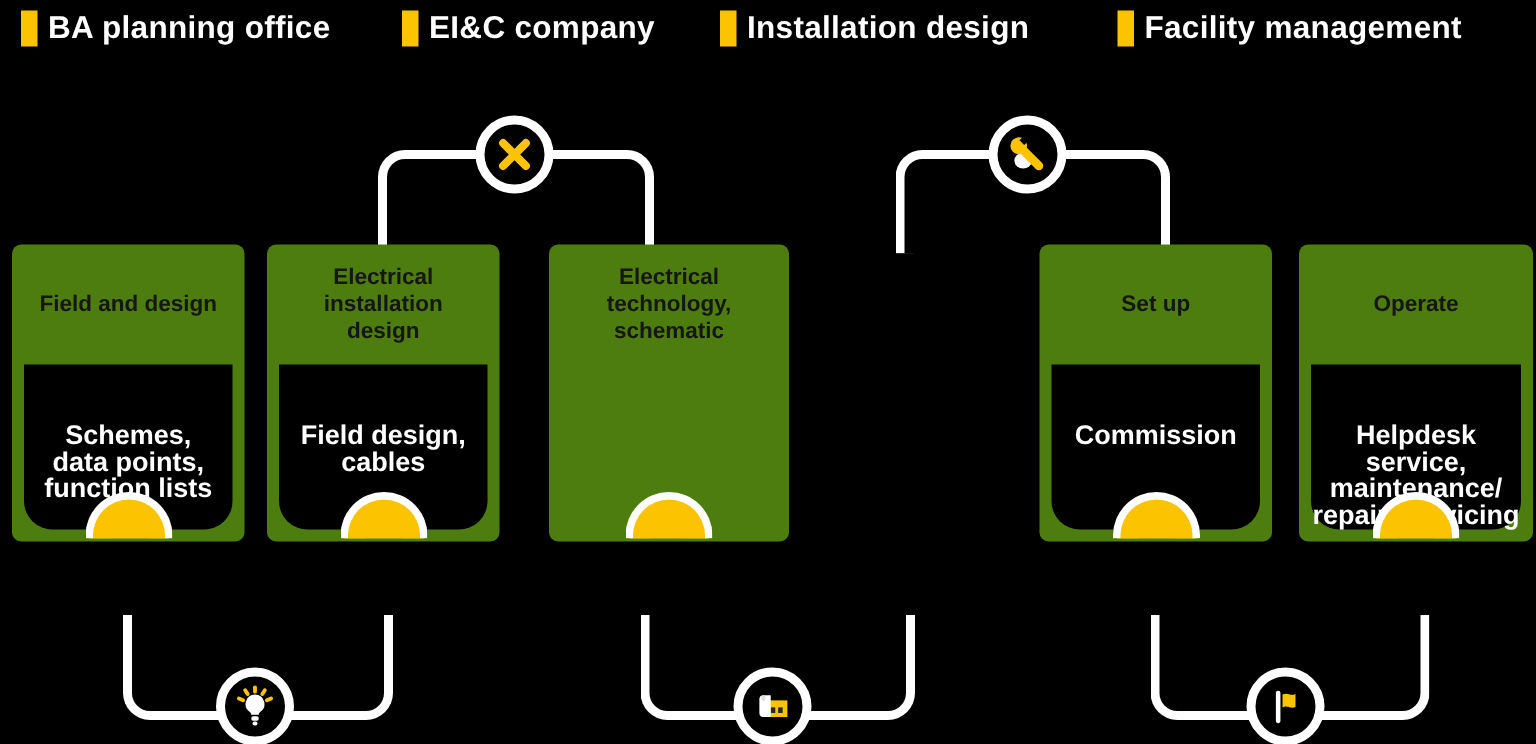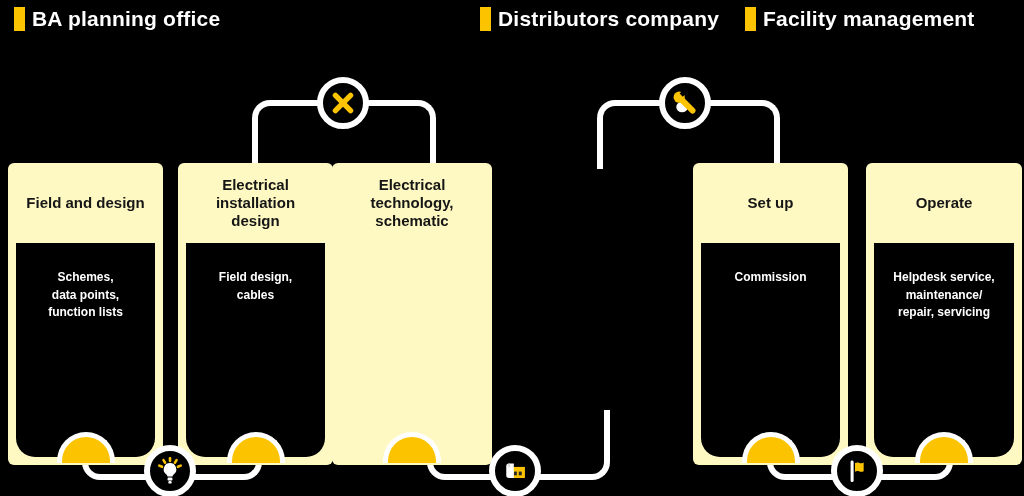--- a/index.html
+++ b/index.html
@@ -76,6 +76,10 @@
   <div class="legend-item" style="left:14px">
     <span class="legend-marker"></span>
     <span class="legend-label">BA planning office</span>
+  </div>
+  <div class="legend-item" style="left:268px">
+    <span class="legend-marker"></span>
+    <span class="legend-label">EI&amp;C company</span>
   </div>
   <div class="legend-item" style="left:480px">
     <span class="legend-marker"></span>

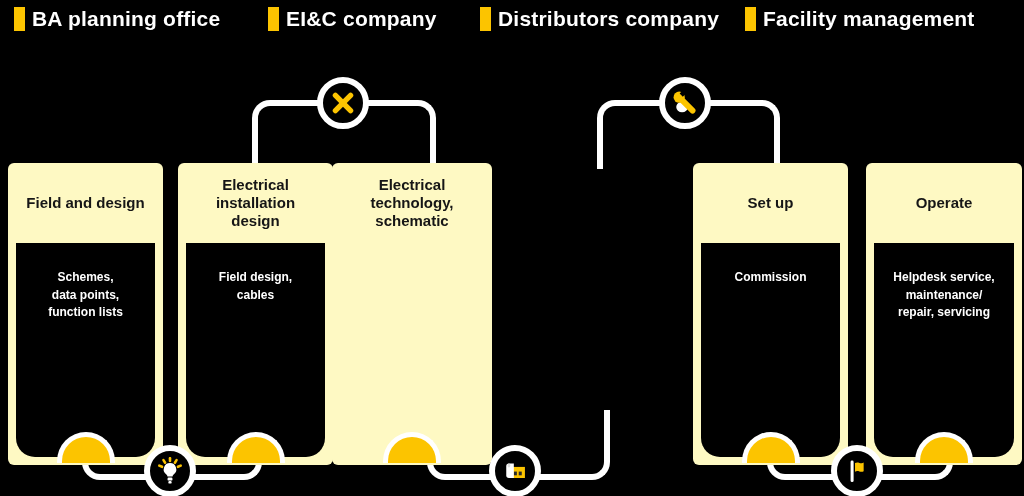--- a/index.html
+++ b/index.html
@@ -83,7 +83,7 @@
   </div>
   <div class="legend-item" style="left:480px">
     <span class="legend-marker"></span>
-    <span class="legend-label">Distributors company</span>
+    <span class="legend-label">Installation design</span>
   </div>
   <div class="legend-item" style="left:745px">
     <span class="legend-marker"></span>

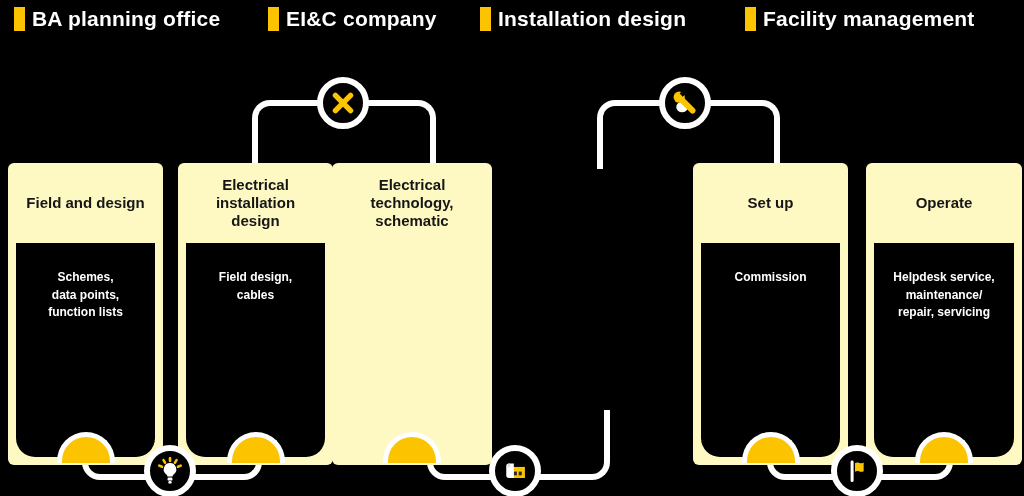--- a/index.html
+++ b/index.html
@@ -37,8 +37,8 @@
 
   
   .card{
-    position:absolute;top:163px;height:302px;
-    background:#fef9c3;border-radius:6px;z-index:2;
+    position:absolute;top:163px;height:198px;
+    background:#4d7c0f;border-radius:6px;z-index:2;
   }
   .card-title{
     position:absolute;top:0;left:0;right:0;height:80px;

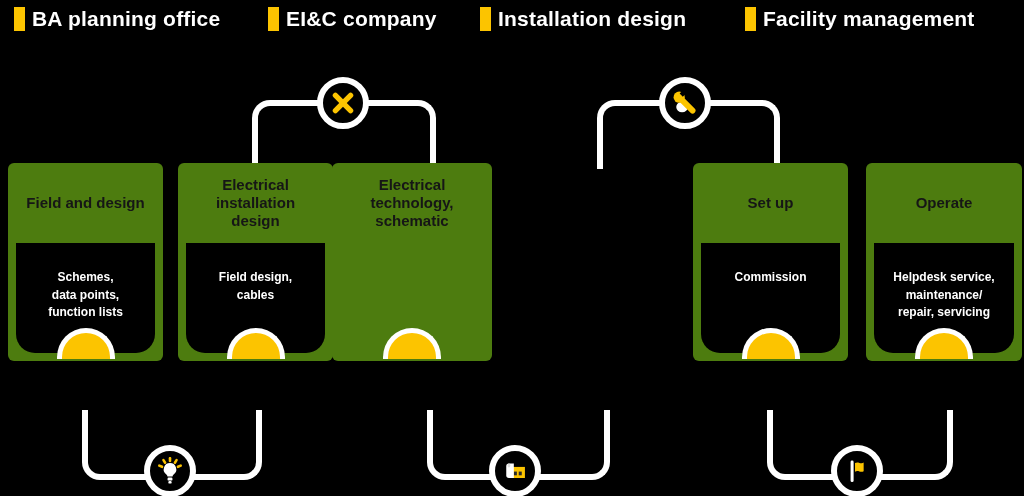--- a/index.html
+++ b/index.html
@@ -110,7 +110,7 @@
 cables</div>
     <div class="dome"></div>
   </div>
-  <div class="card" style="left:332px;width:160px">
+  <div class="card" style="left:366px;width:160px">
     <div class="card-title">Electrical technology,
 schematic</div>
     <div class="dome"></div>

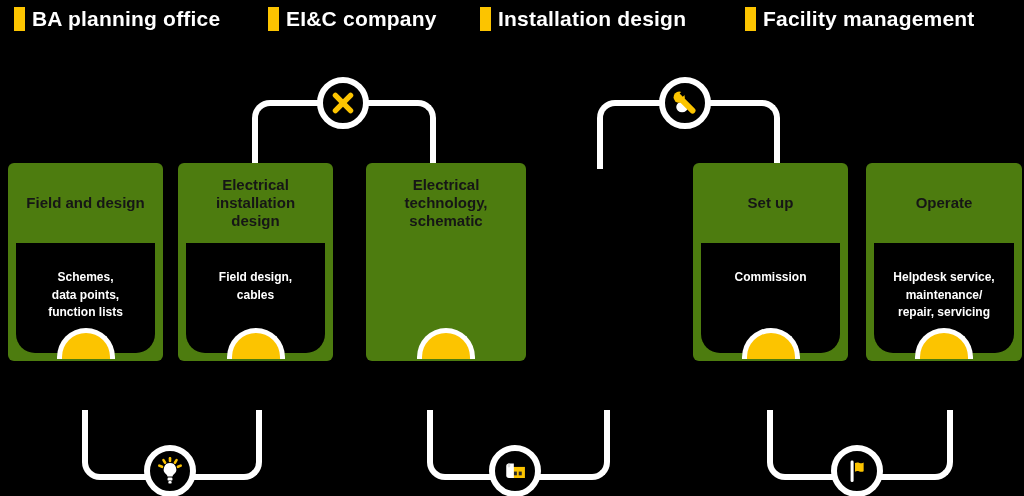--- a/index.html
+++ b/index.html
@@ -49,9 +49,9 @@
   .card-body{
     position:absolute;left:8px;right:8px;top:80px;bottom:8px;
     background:#000;border-radius:0 0 19px 19px;
-    color:#fff;font-size:12px;line-height:17.5px;font-weight:bold;
+    color:#fff;font-size:18px;line-height:17.5px;font-weight:bold;
     text-align:center;white-space:pre-line;
-    padding-top:26px;box-sizing:border-box;
+    padding-top:39px;box-sizing:border-box;
   }
   .dome{
     position:absolute;bottom:2px;left:50%;transform:translateX(-50%);

